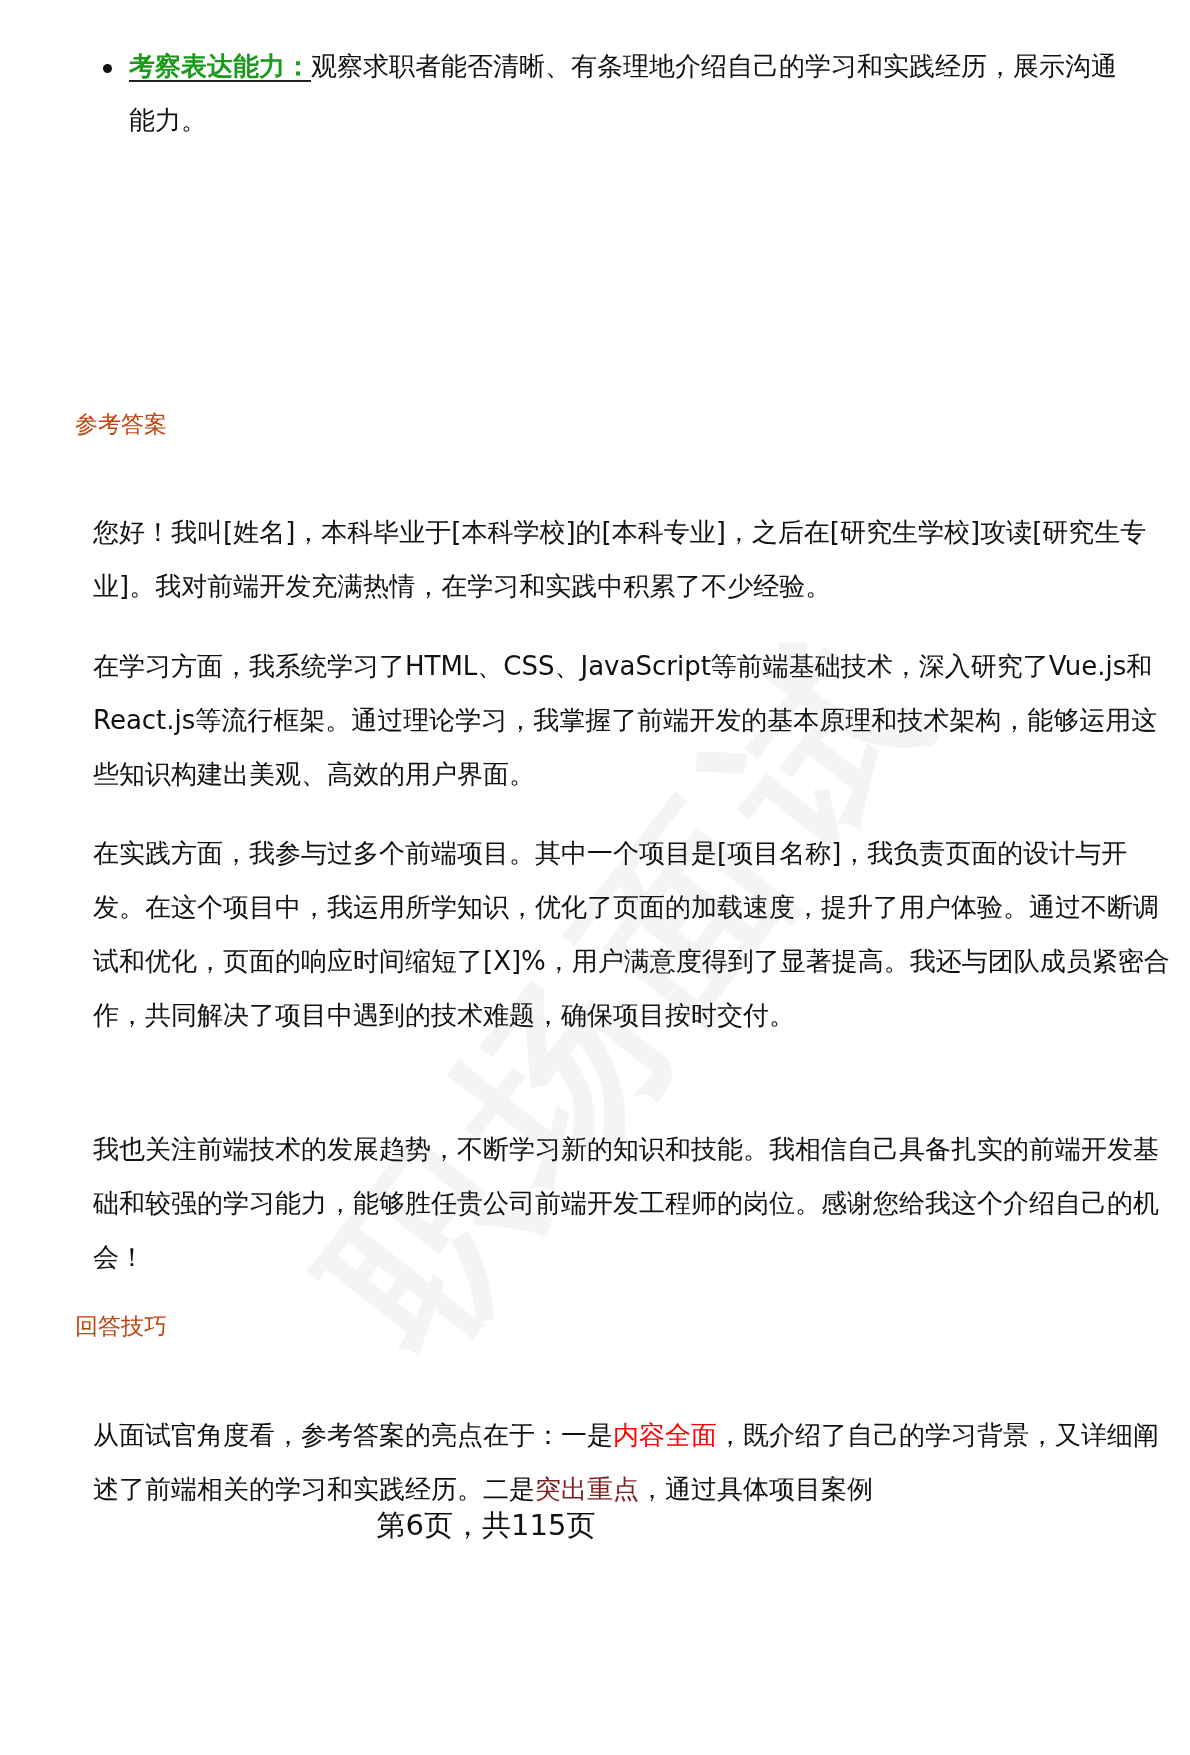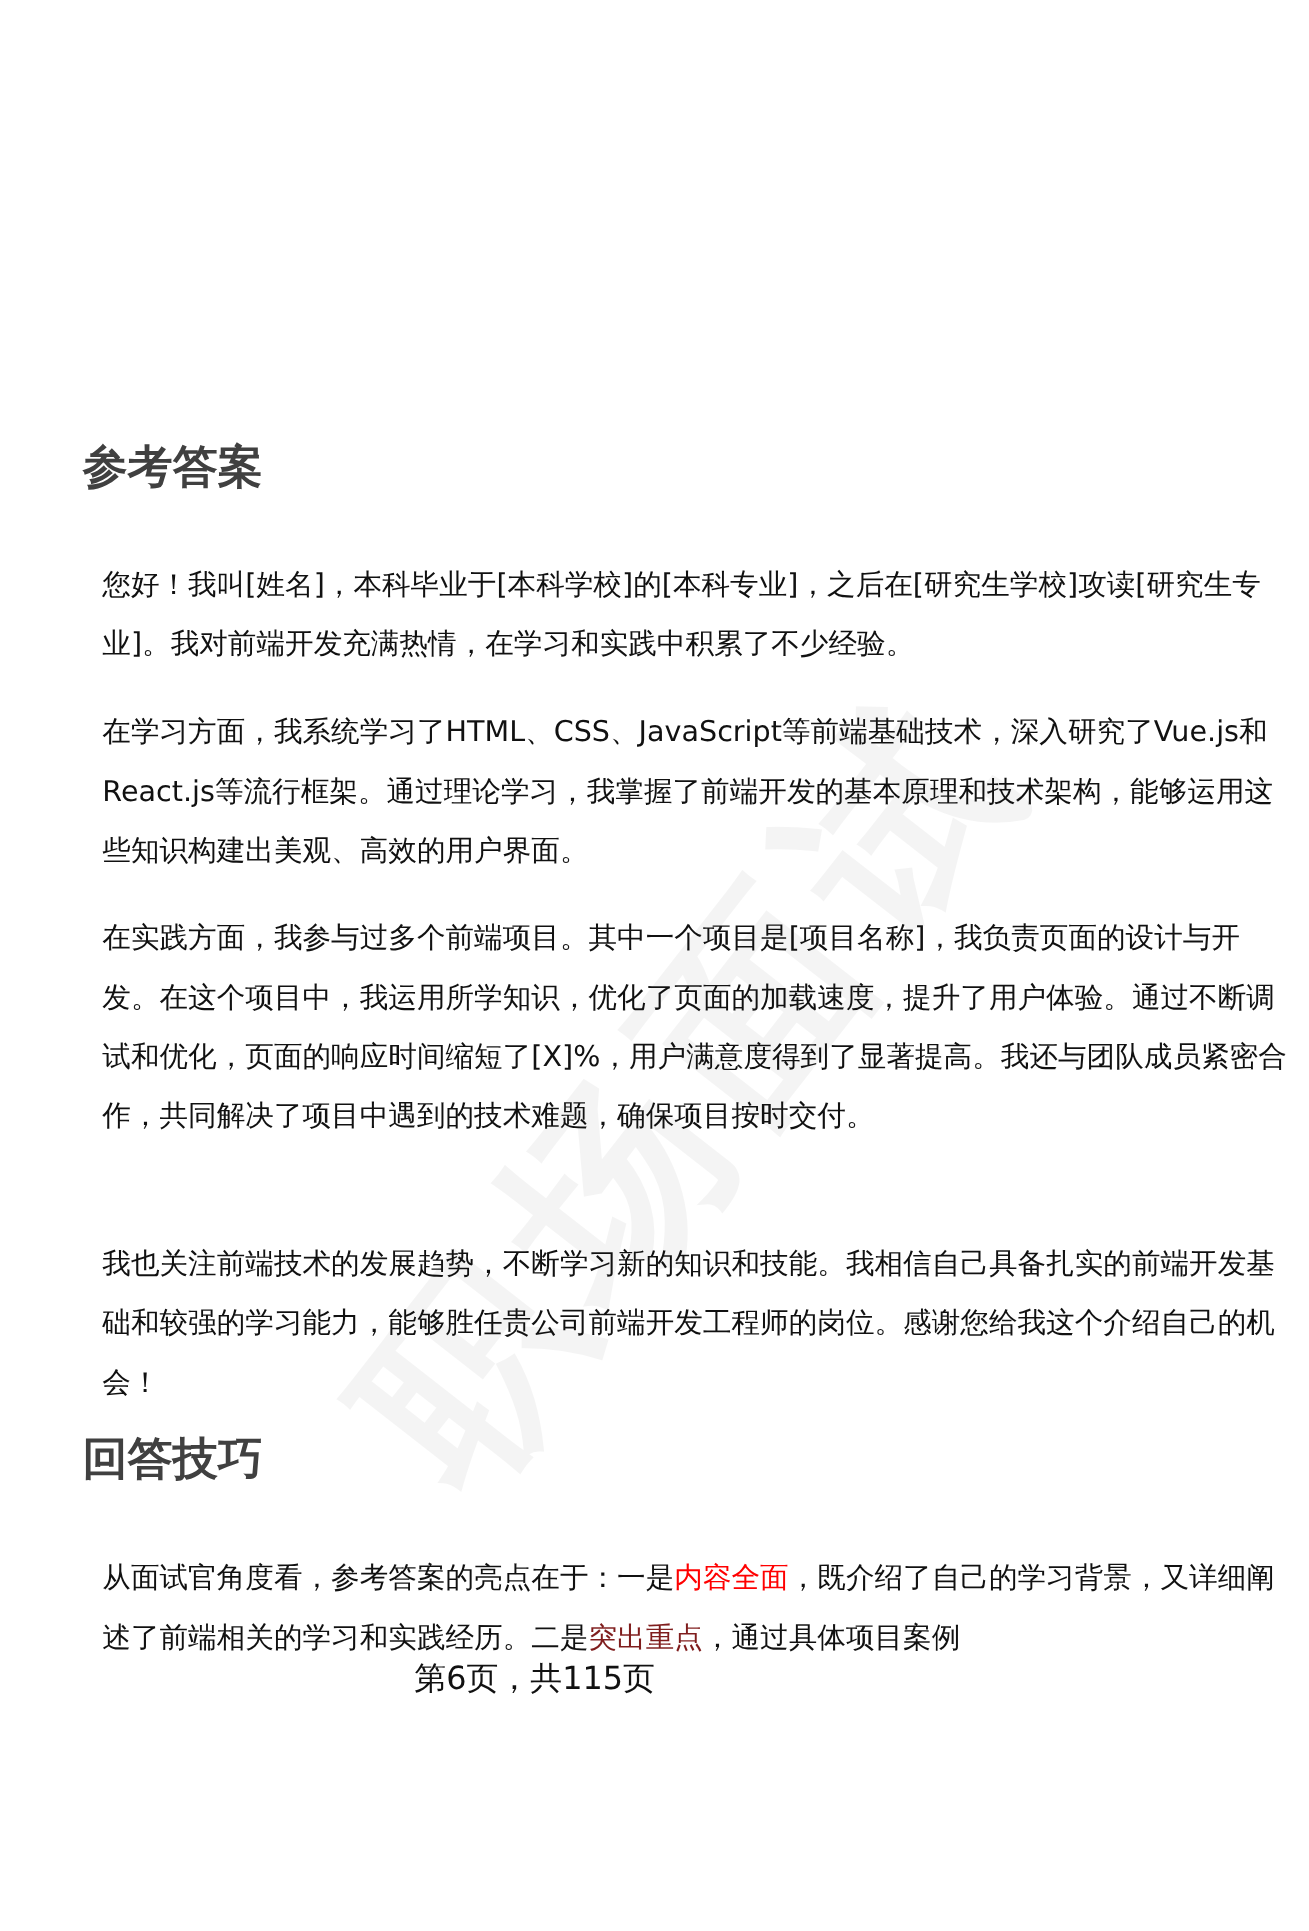--- a/index.html
+++ b/index.html
@@ -112,6 +112,10 @@
 <div class="page">
 
   <ul class="bullets">
+    <li class="bullet">
+      <span class="bullet-dot"></span>
+      <span class="bullet-label label-green">考察表达能力：</span><span>观察求职者能否清晰、有条理地介绍自己的学习和实践经历，展示沟通能力。</span>
+    </li>
   </ul>
 
   <h2 class="heading" style="top:404px;">参考答案</h2>

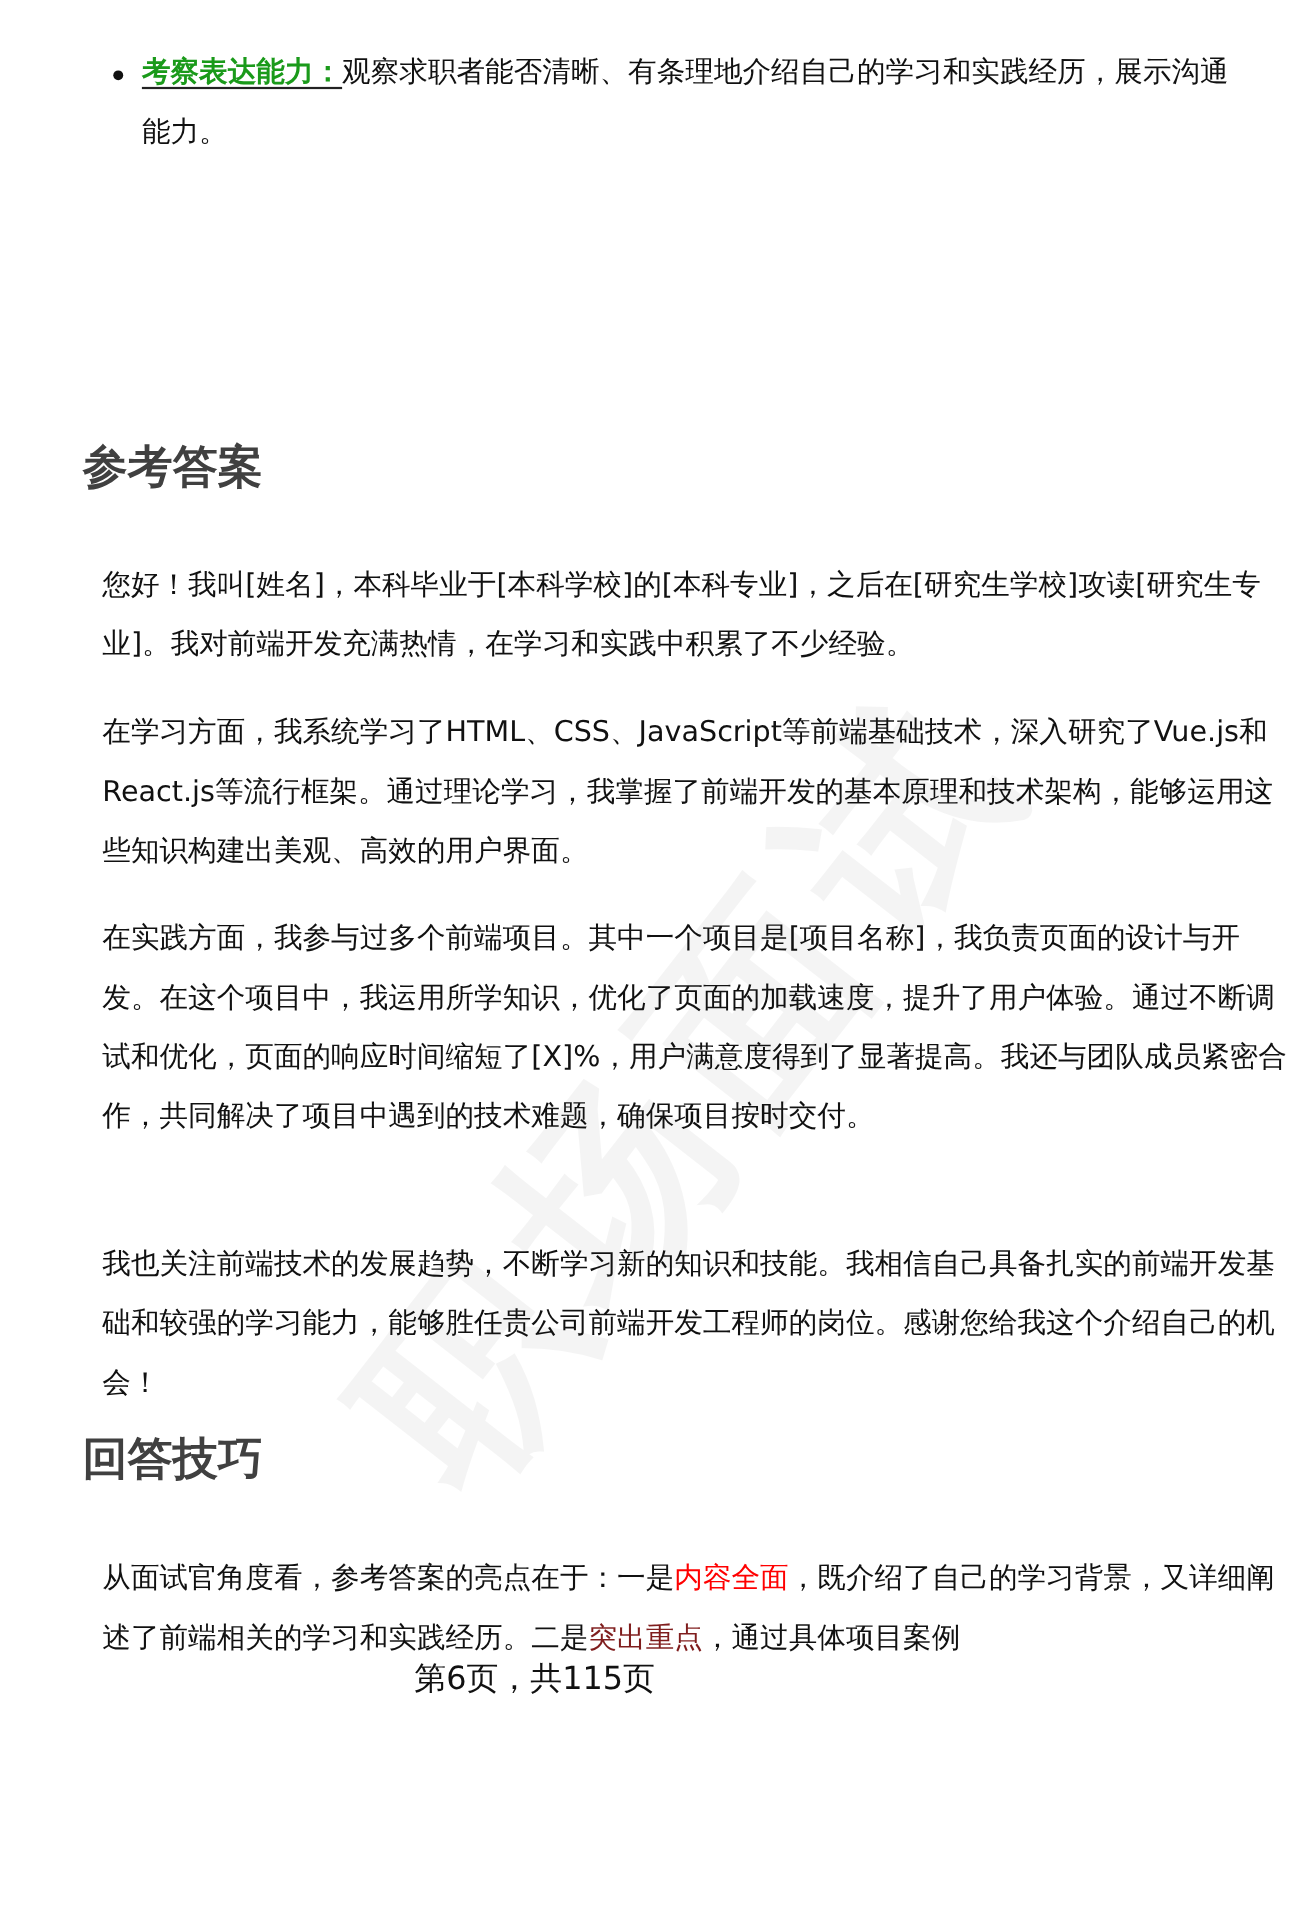--- a/index.html
+++ b/index.html
@@ -72,11 +72,11 @@
   .heading {
     position: absolute;
     left: 75px;
-    font-size: 41px;
-    font-weight: bold;
+    font-size: 23px;
+    font-weight: normal;
     line-height: 40px;
     margin: 0;
-    color: #404040;
+    color: #c2410c;
   }
   .para {
     position: absolute;

